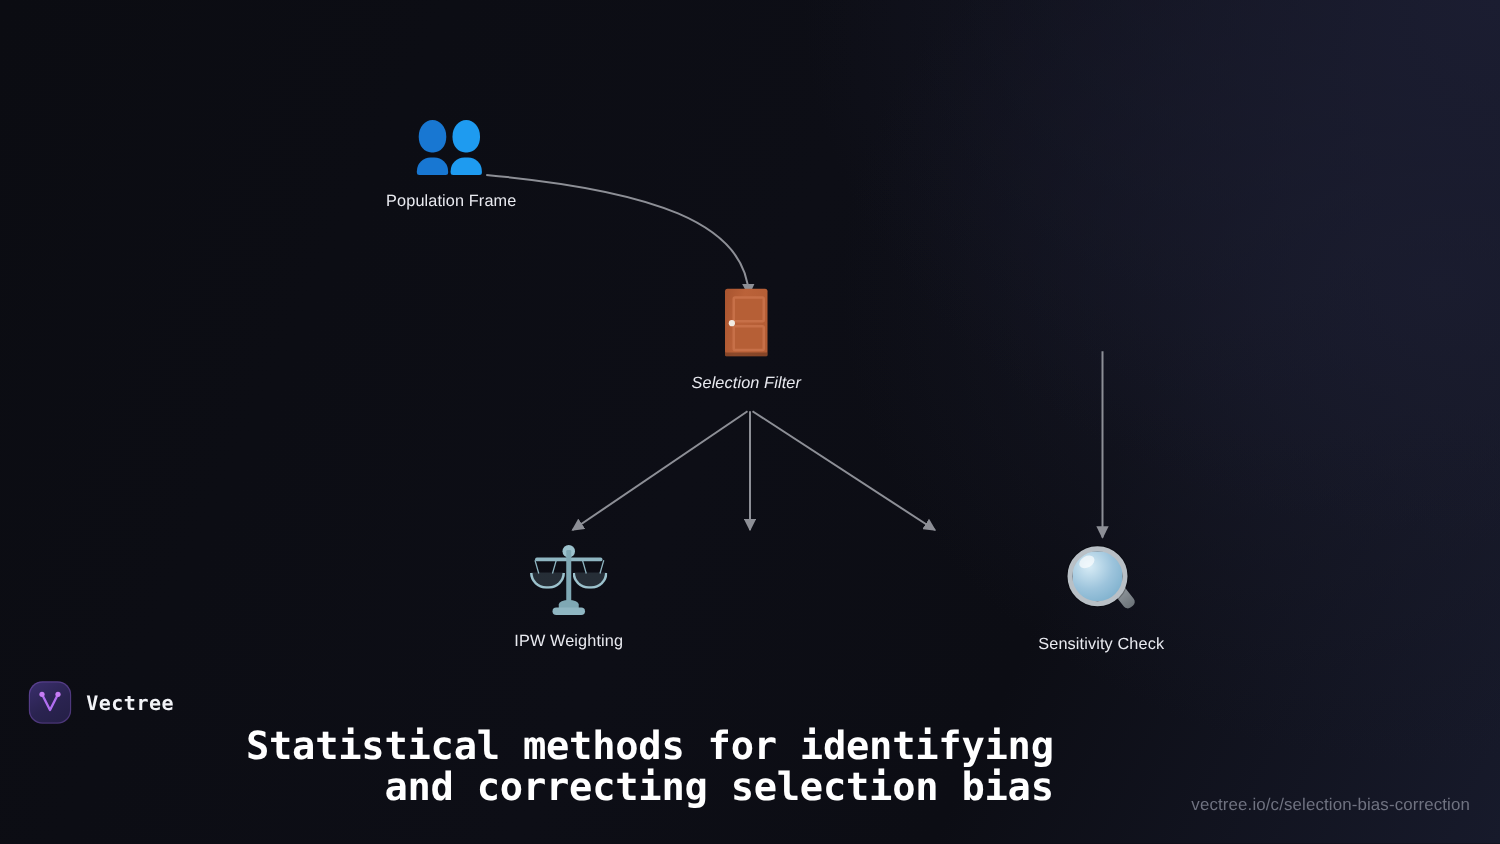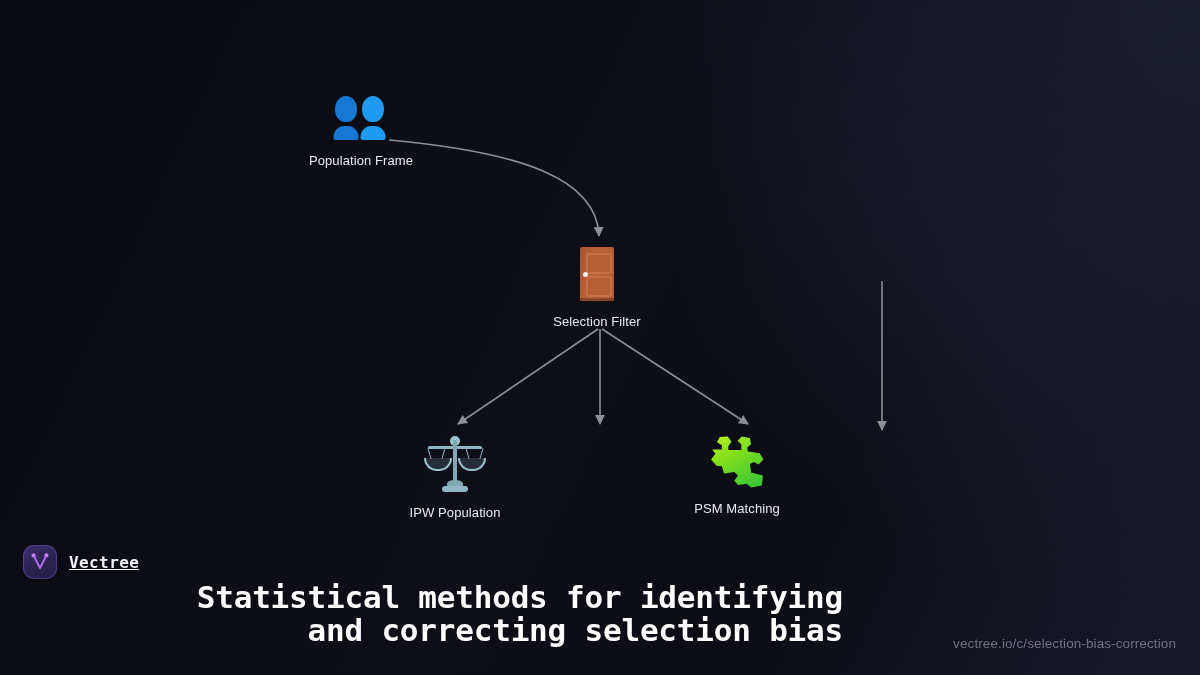--- a/index.html
+++ b/index.html
@@ -319,7 +319,7 @@
     <span class="node-label">Population Frame</span>
   </div>
 
-  <div class="node" style="left:597px; top:247px;">
+  <div class="node" style="left:597px; top:231px;font-style:italic;">
     <span class="glyph">
       <span class="emoji emo-door">
         <span class="frame"></span>

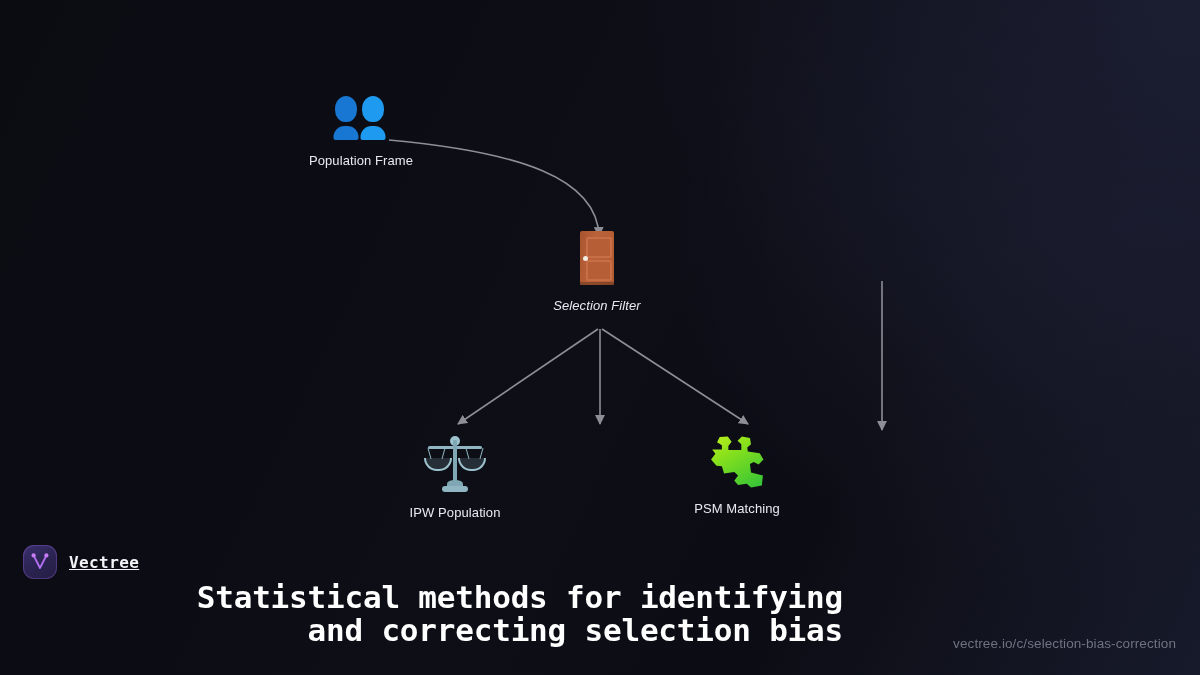--- a/index.html
+++ b/index.html
@@ -345,7 +345,7 @@
         <span class="base"></span>
       </span>
     </span>
-    <span class="node-label">IPW Population</span>
+    <span class="node-label">IPW Weighting</span>
   </div>
 
 

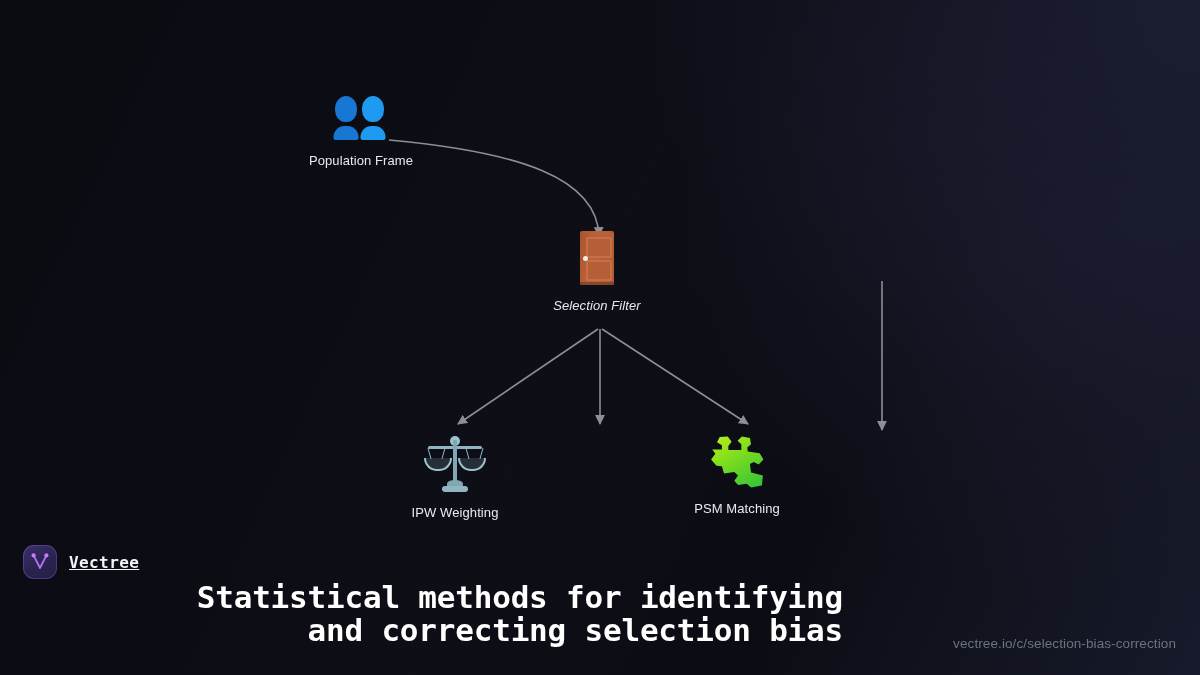--- a/index.html
+++ b/index.html
@@ -349,12 +349,6 @@
   </div>
 
 
-  <div class="node" style="left:737px; top:436px;">
-    <span class="glyph">
-      <span class="emoji emo-puzzle"><span class="pz"></span></span>
-    </span>
-    <span class="node-label">PSM Matching</span>
-  </div>
 
 
   <div id="footer">

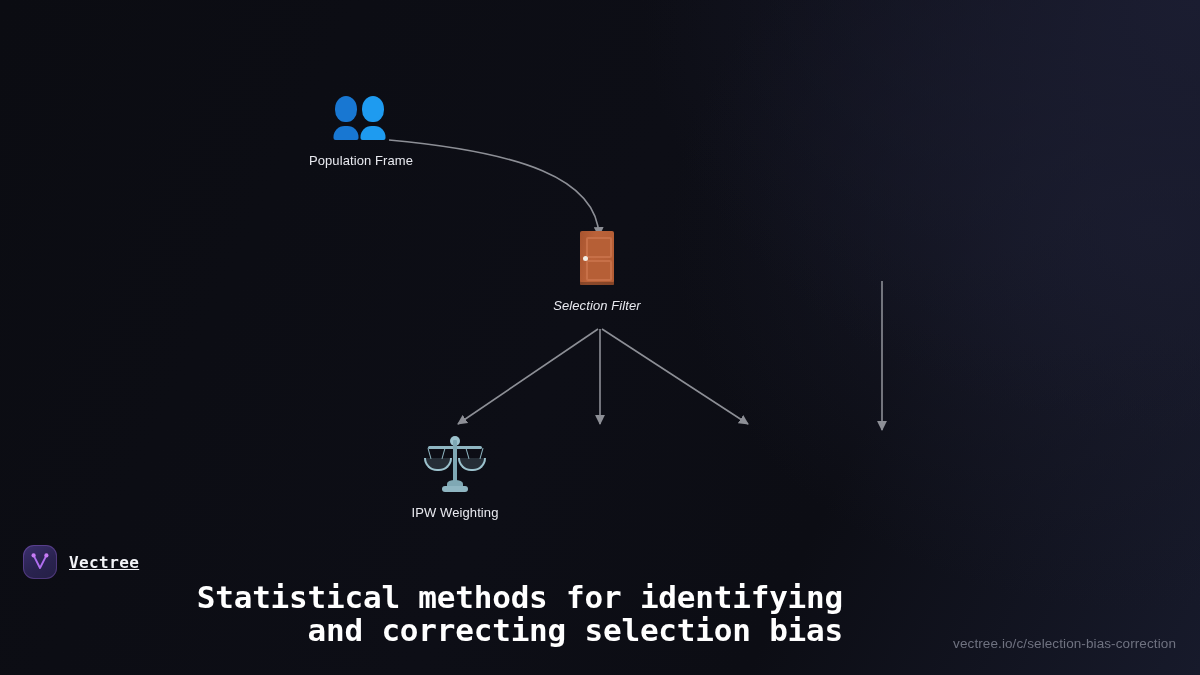--- a/index.html
+++ b/index.html
@@ -350,6 +350,16 @@
 
 
 
+  <div class="node" style="left:881px; top:436px;">
+    <span class="glyph">
+      <span class="emoji emo-glass">
+        <span class="handle"></span>
+        <span class="rim"></span>
+        <span class="shine"></span>
+      </span>
+    </span>
+    <span class="node-label">Sensitivity Check</span>
+  </div>
 
   <div id="footer">
 

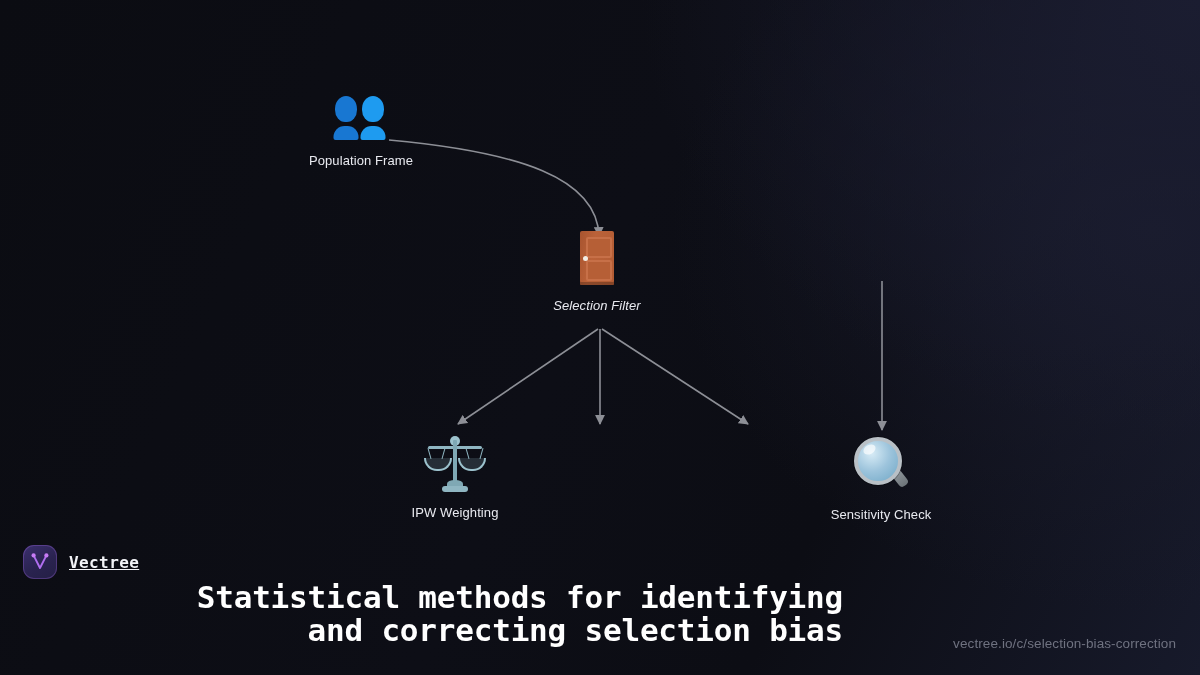--- a/index.html
+++ b/index.html
@@ -256,7 +256,6 @@
     font-weight: 700;
     color: #f2f3f7;
     letter-spacing: .4px;
-    text-decoration: underline;
   }
   #headline {
     position: absolute;

